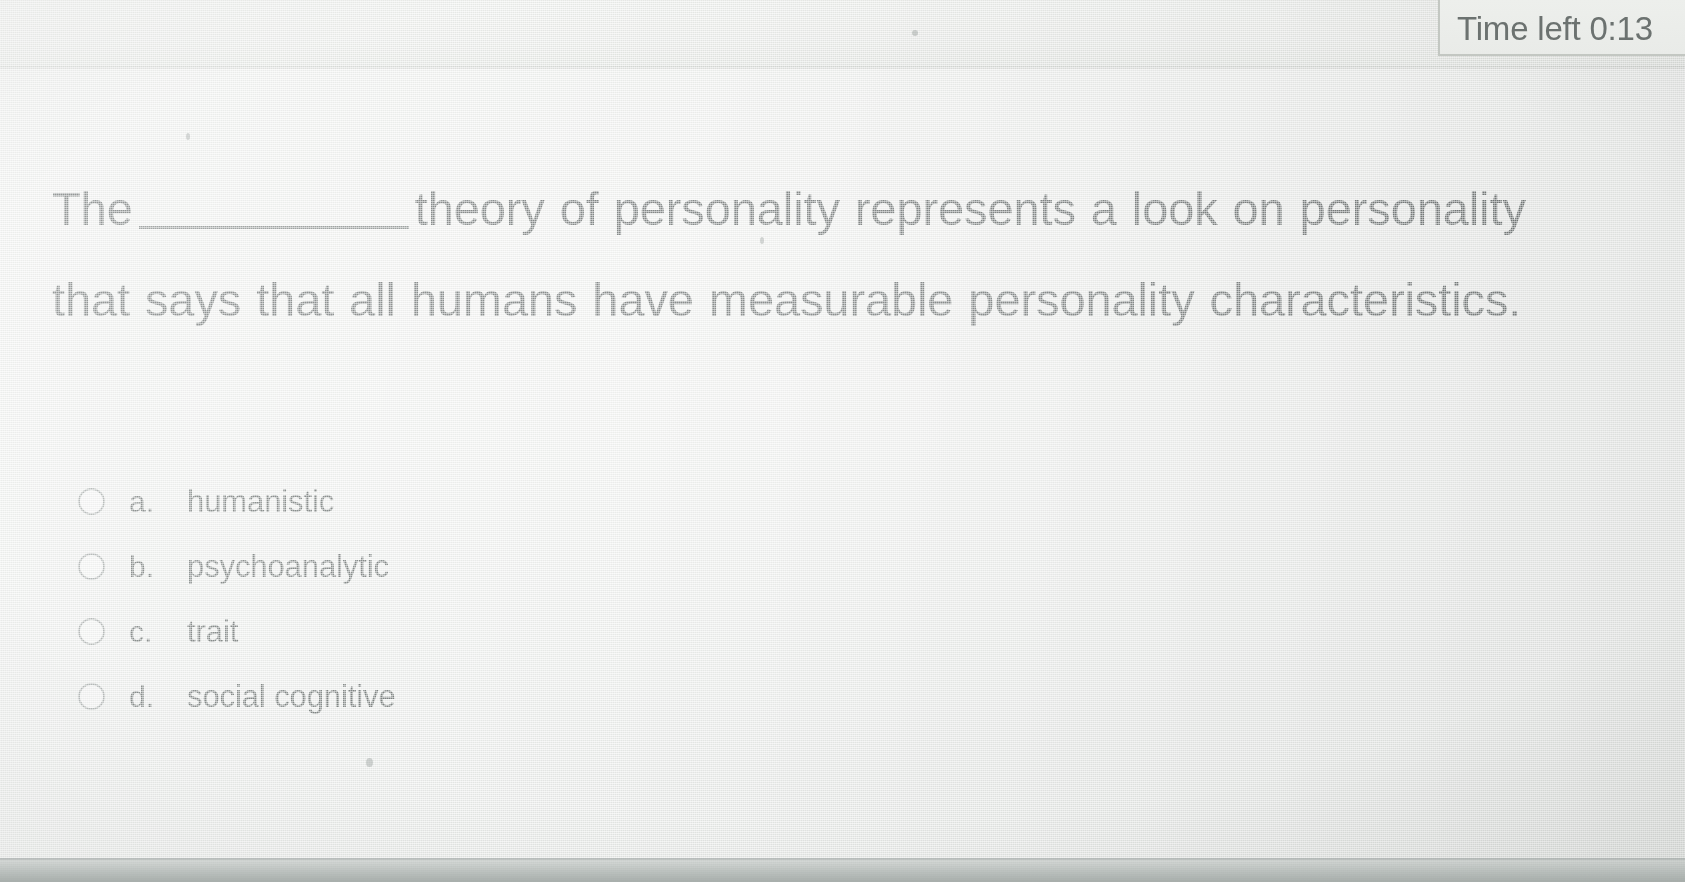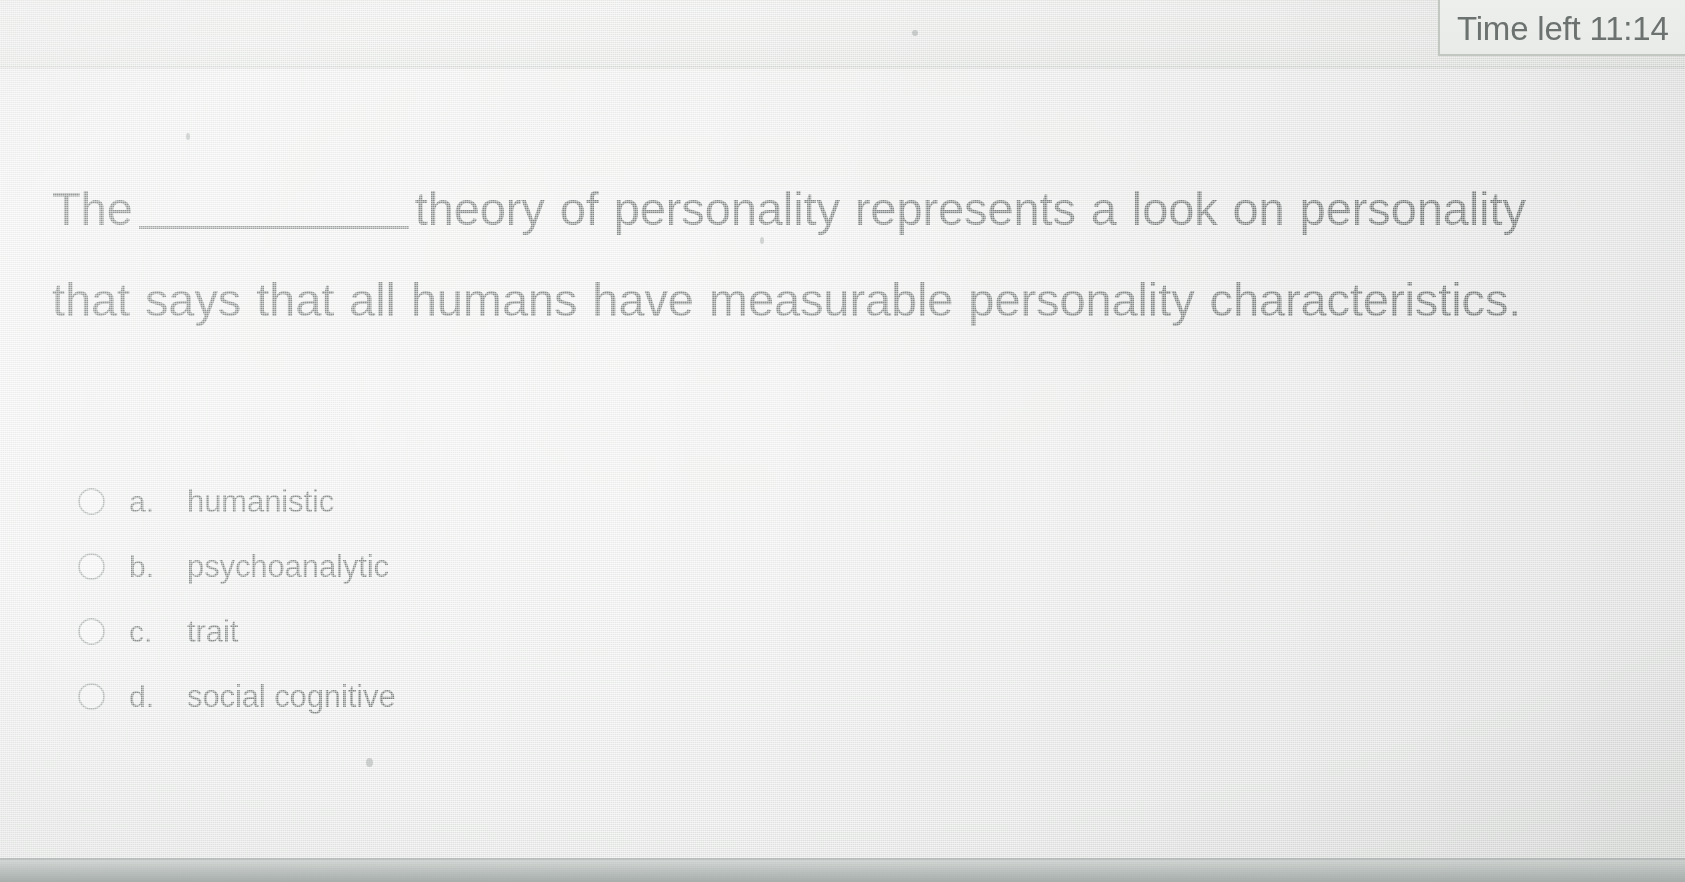--- a/index.html
+++ b/index.html
@@ -188,7 +188,7 @@
   <div class="topbar-divider"></div>
 
   <div class="timer-box">
-    <span class="timer-label">Time left 11:14</span>
+    <span class="timer-label">Time left 0:13</span>
   </div>
 
   <div class="content">

